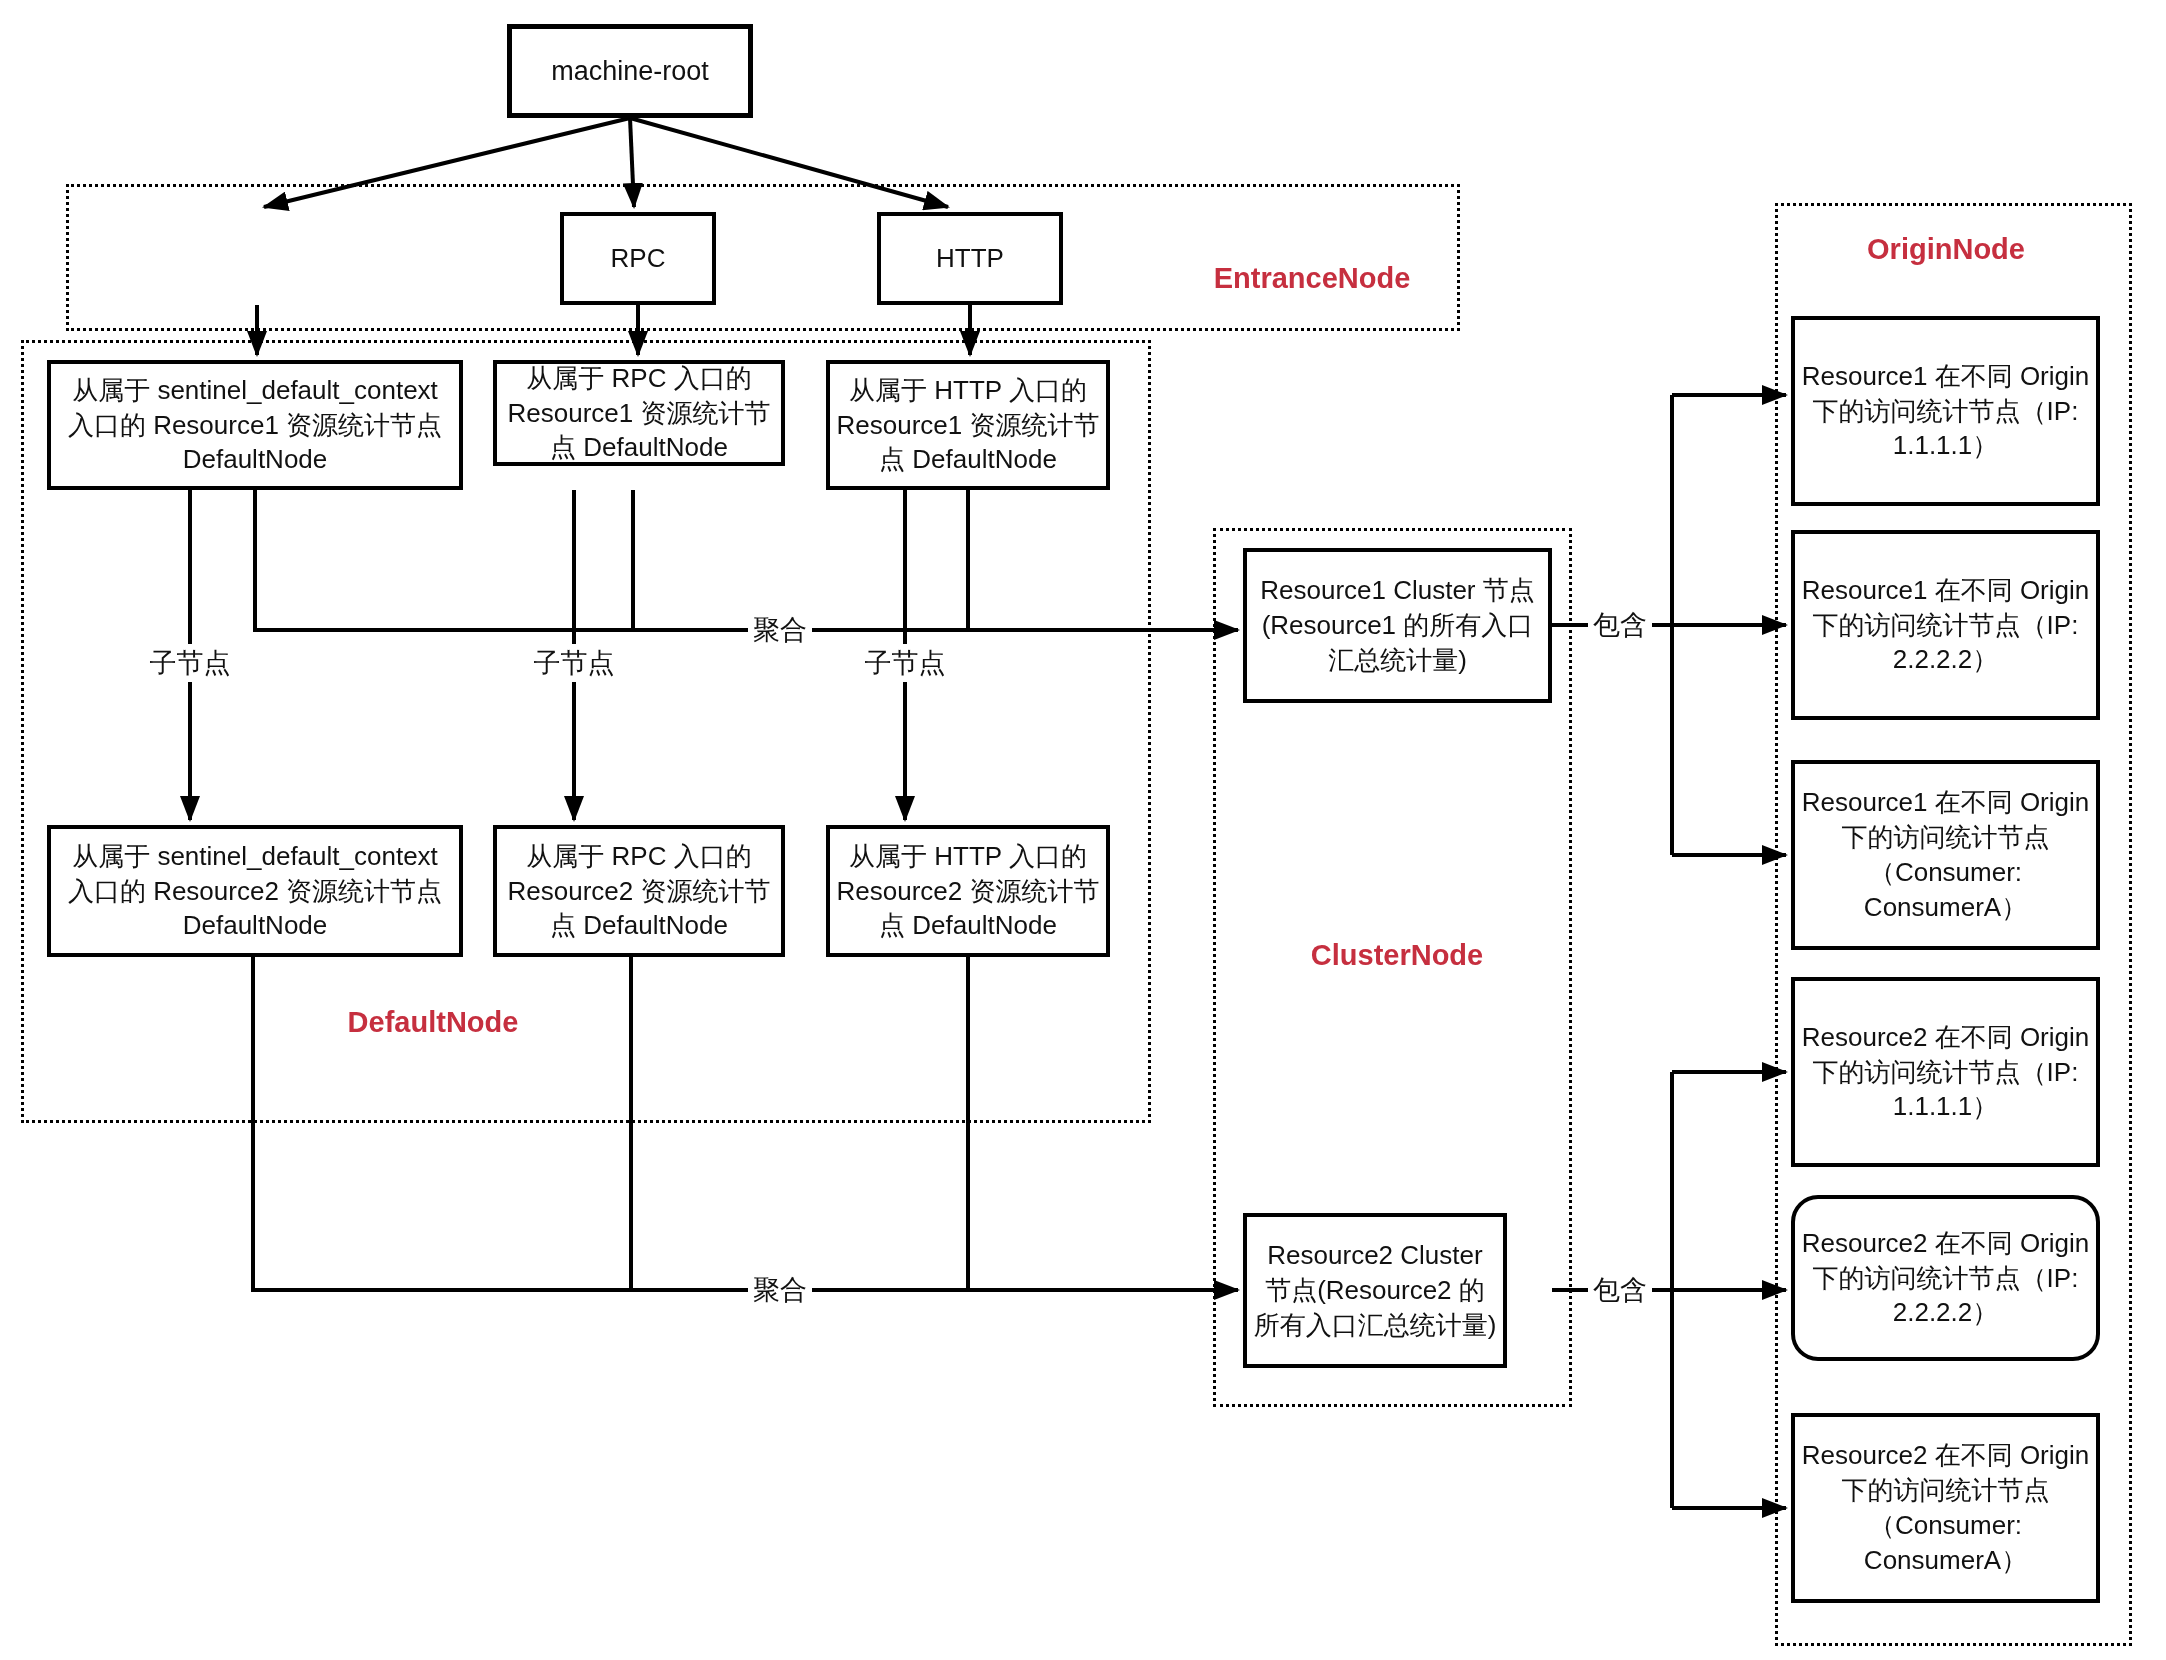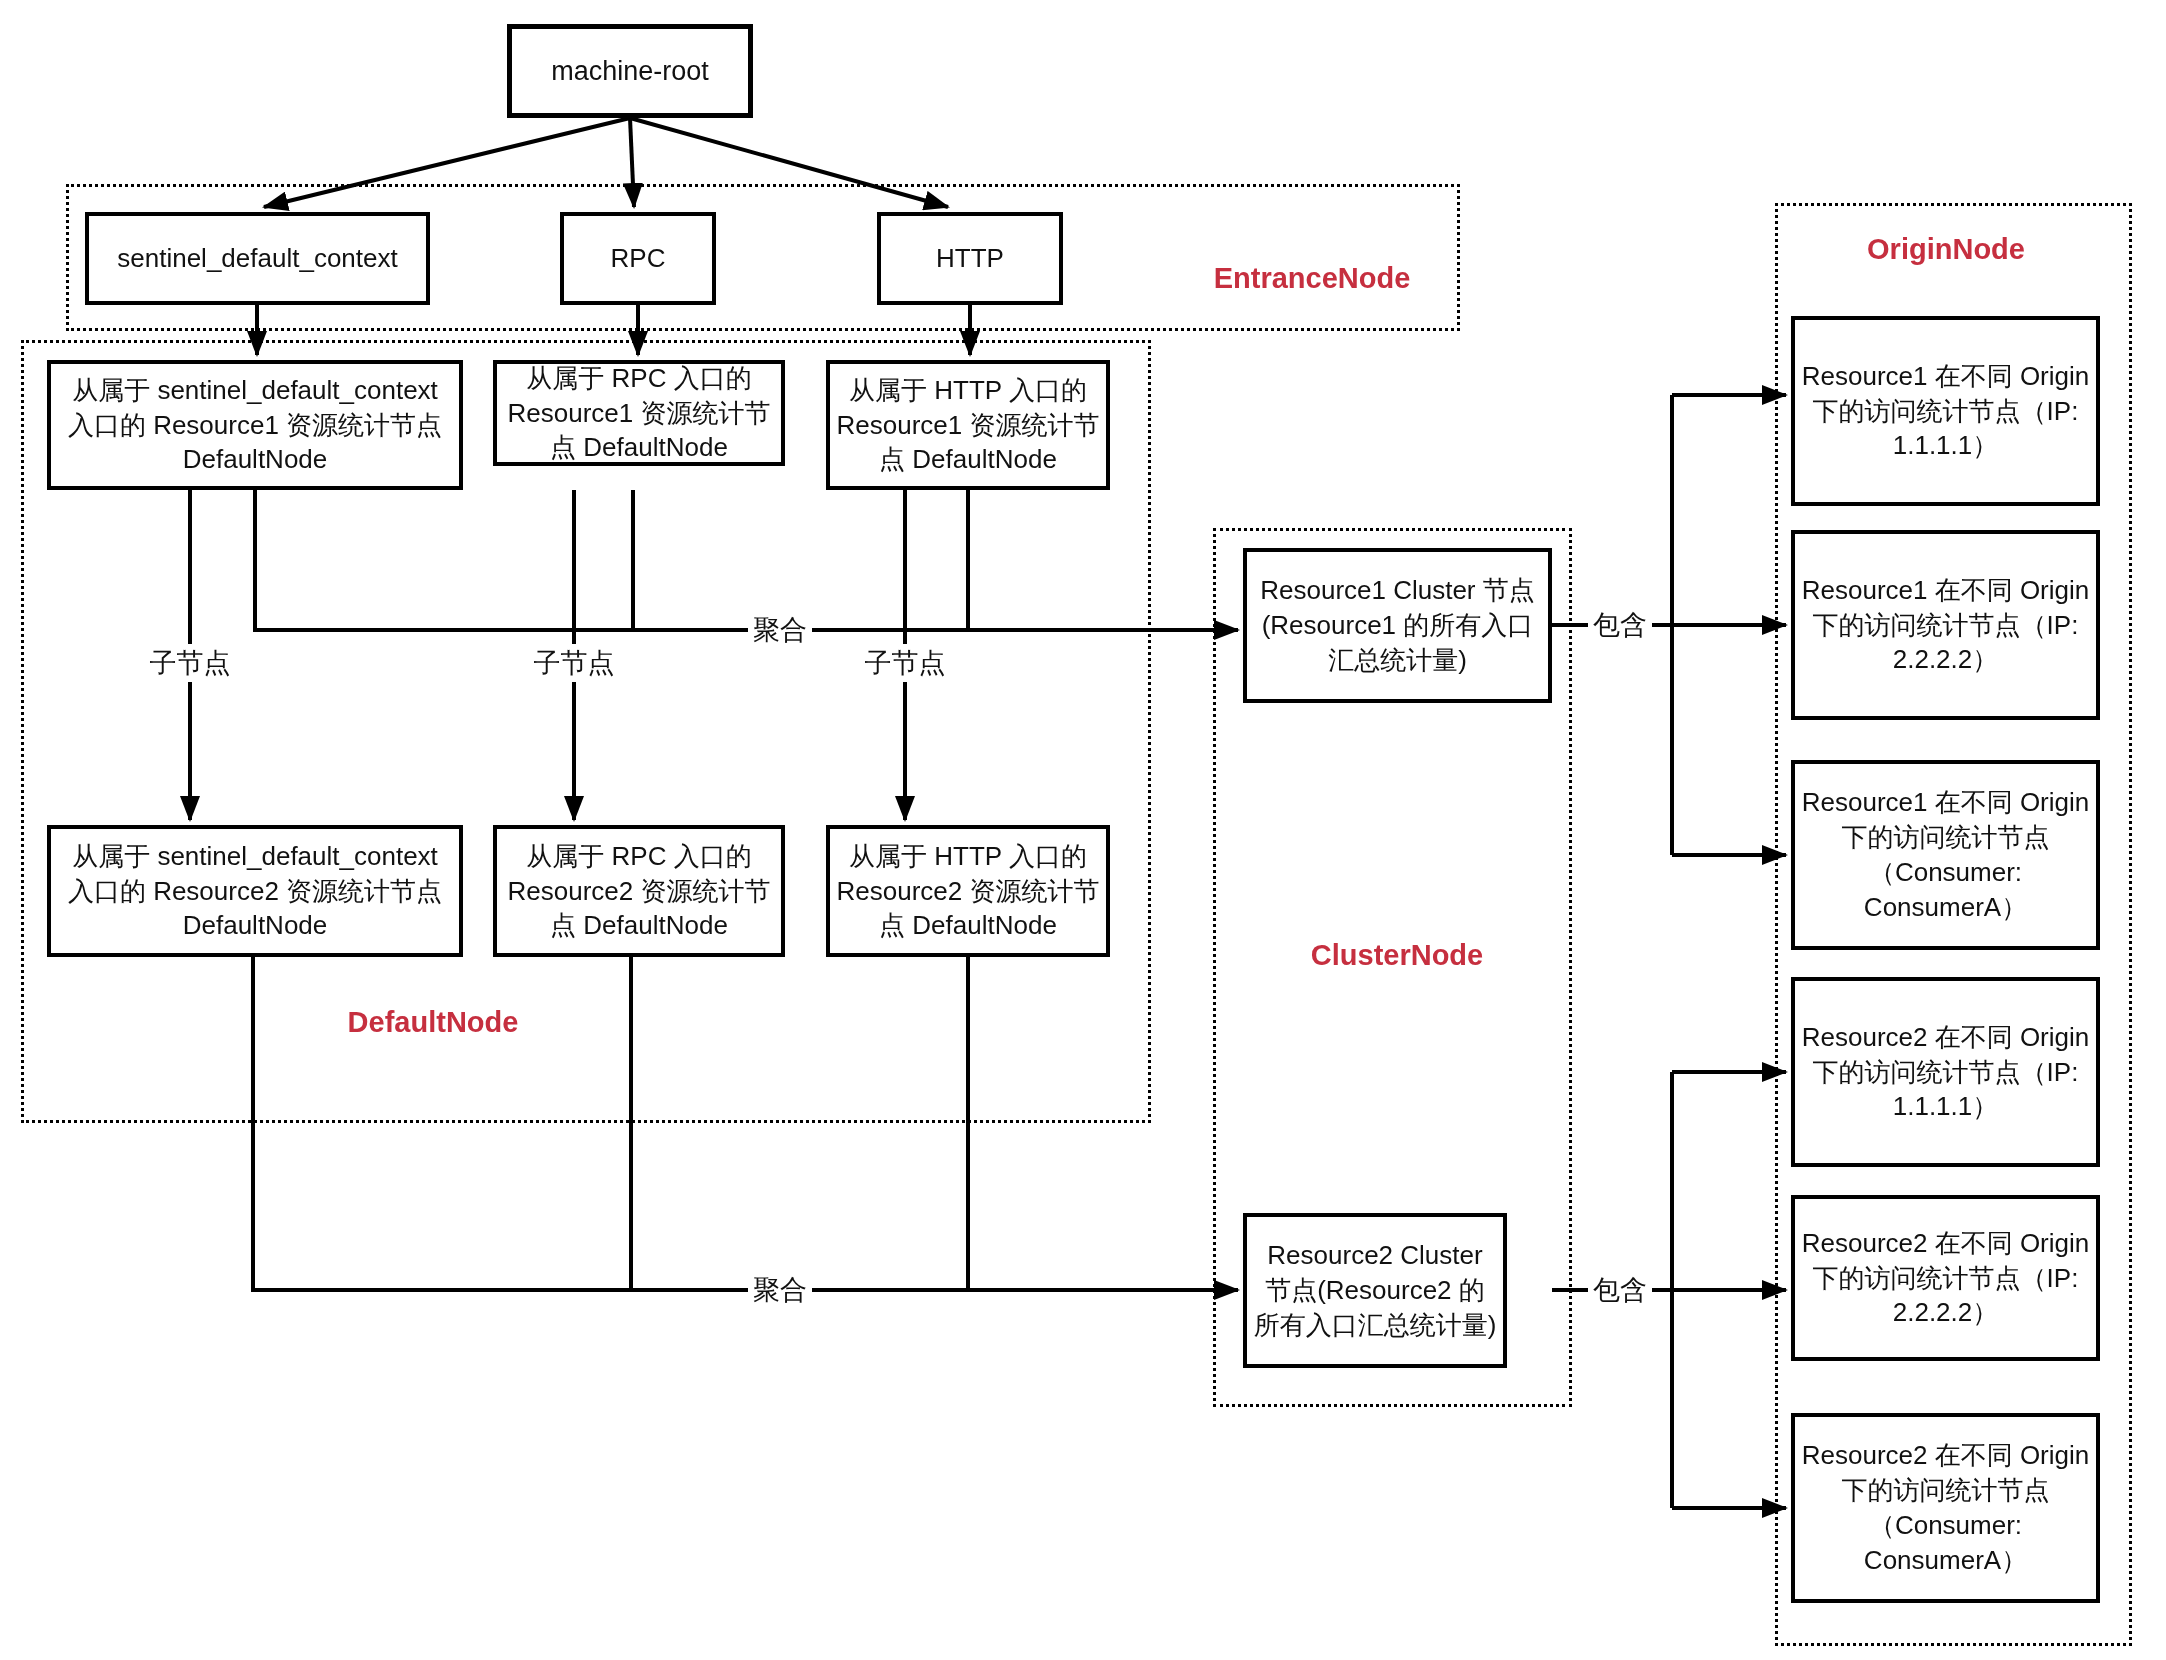--- a/index.html
+++ b/index.html
@@ -78,7 +78,6 @@
 
   <div class="node root-node" style="left:507px;top:24px;width:246px;height:94px;">machine-root</div>
 
-  <div class="node" style="left:85px;top:212px;width:345px;height:93px;">sentinel_default_context</div>
   <div class="node" style="left:560px;top:212px;width:156px;height:93px;">RPC</div>
   <div class="node" style="left:877px;top:212px;width:186px;height:93px;">HTTP</div>
 

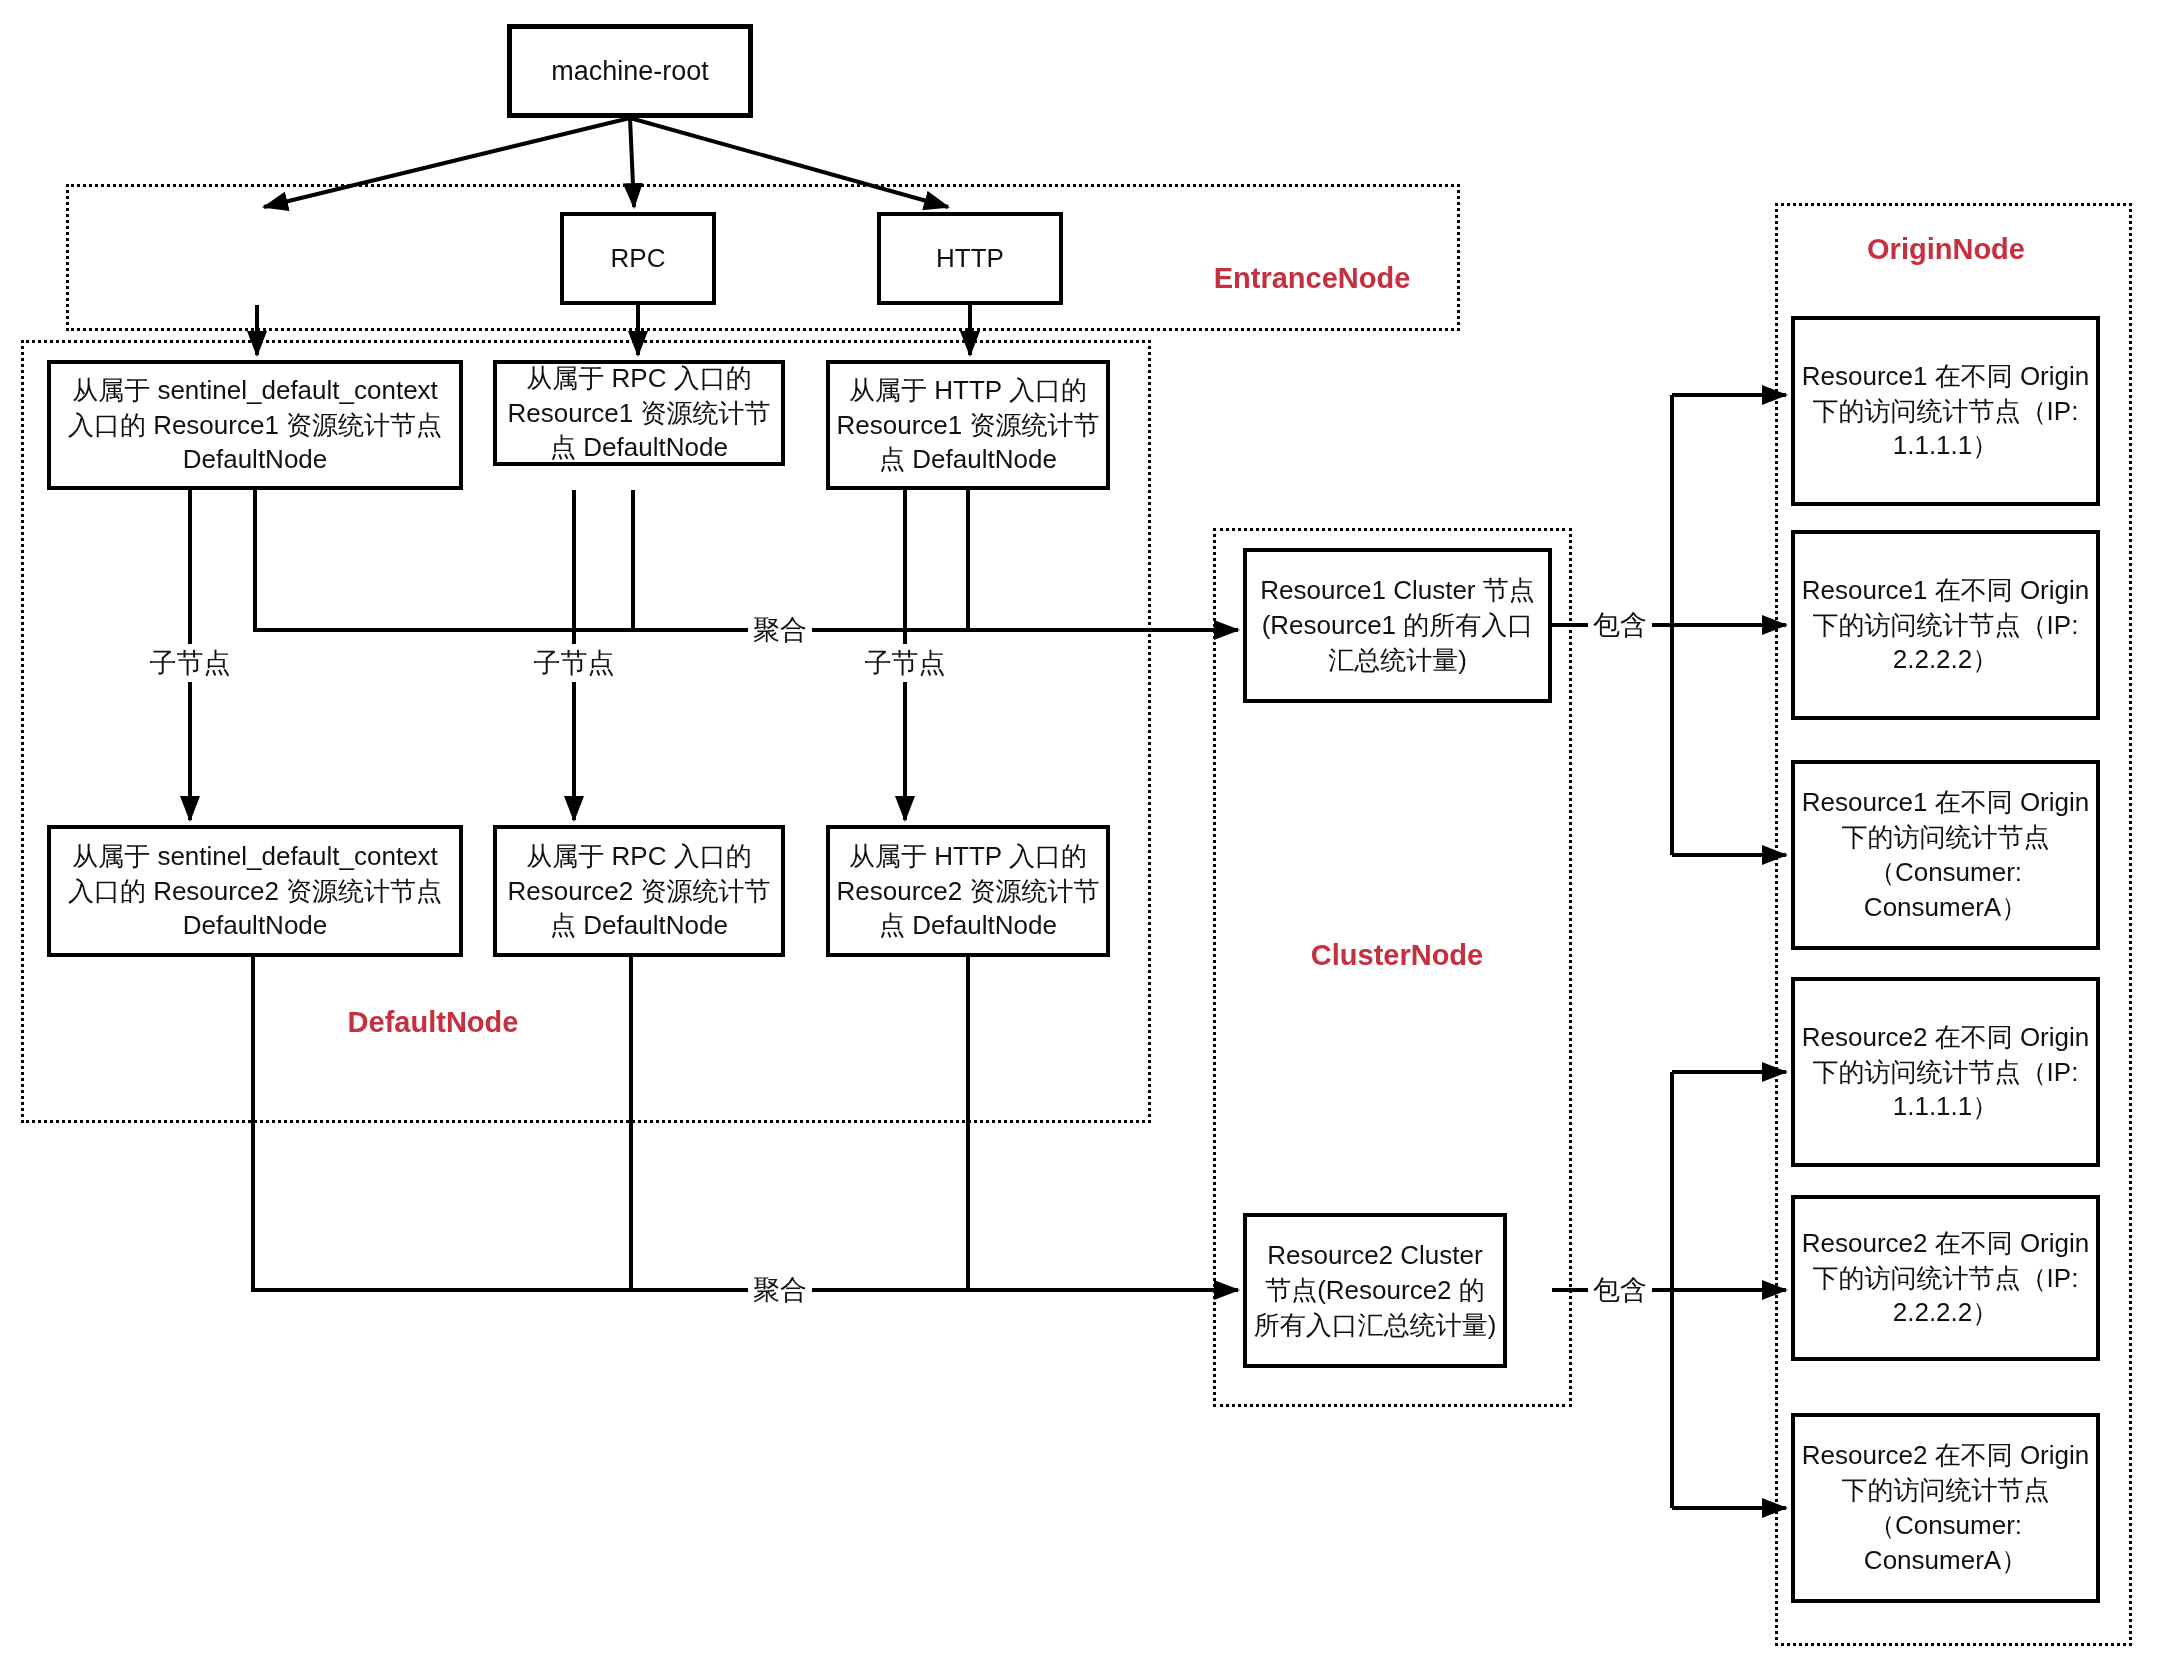--- a/index.html
+++ b/index.html
@@ -96,7 +96,7 @@
   <div class="node" style="left:1791px;top:530px;width:309px;height:190px;">Resource1 在不同 Origin 下的访问统计节点（IP: 2.2.2.2）</div>
   <div class="node" style="left:1791px;top:760px;width:309px;height:190px;">Resource1 在不同 Origin 下的访问统计节点（Consumer: ConsumerA）</div>
   <div class="node" style="left:1791px;top:977px;width:309px;height:190px;">Resource2 在不同 Origin 下的访问统计节点（IP: 1.1.1.1）</div>
-  <div class="node" style="left:1791px;top:1195px;width:309px;height:166px;">Resource2 在不同 Origin 下的访问统计节点（IP: 2.2.2.2）</div>
+  <div class="node" style="left:1791px;top:1195px;width:309px;height:166px;border-radius:27px;">Resource2 在不同 Origin 下的访问统计节点（IP: 2.2.2.2）</div>
   <div class="node" style="left:1791px;top:1413px;width:309px;height:190px;">Resource2 在不同 Origin 下的访问统计节点（Consumer: ConsumerA）</div>
 
   <div class="group-label" style="left:1312px;top:278px;">EntranceNode</div>

